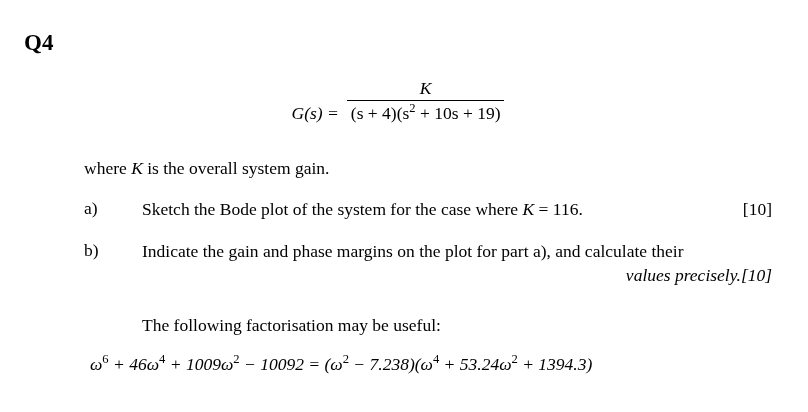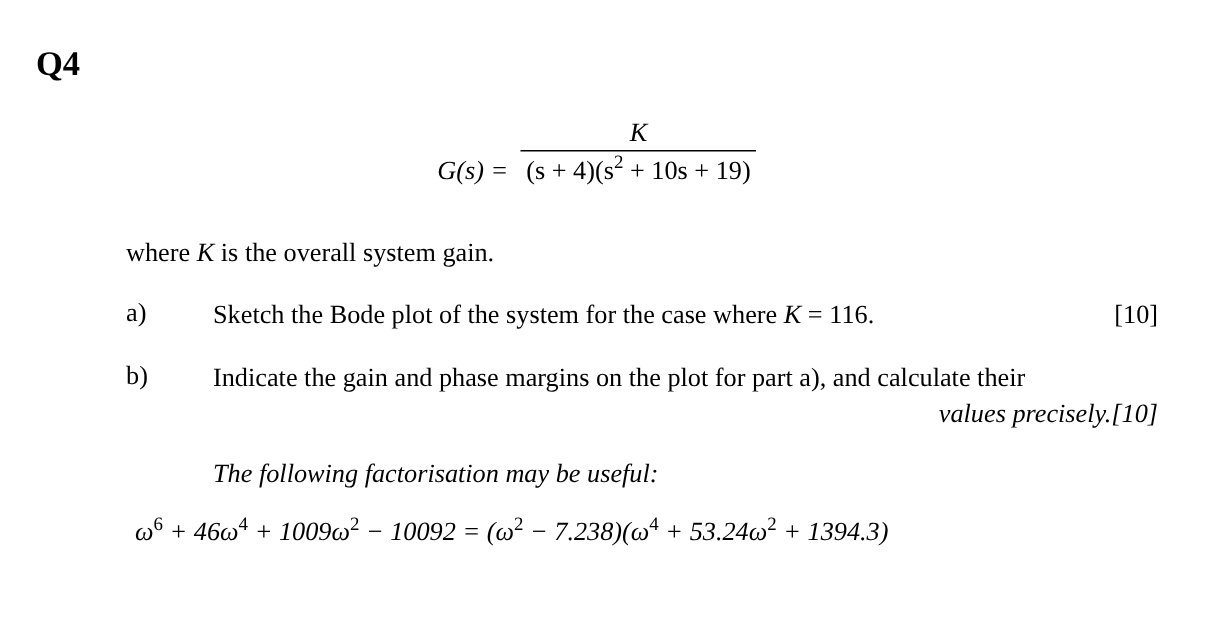--- a/index.html
+++ b/index.html
@@ -105,10 +105,9 @@
     font-size: 17.5px;
   }
   .note {
-    margin-top: 18px;
+    margin-top: 28px;
     margin-left: 118px;
     font-size: 17.5px;
-    font-style: italic;
   }
   .factor {
     margin-top: 18px;

